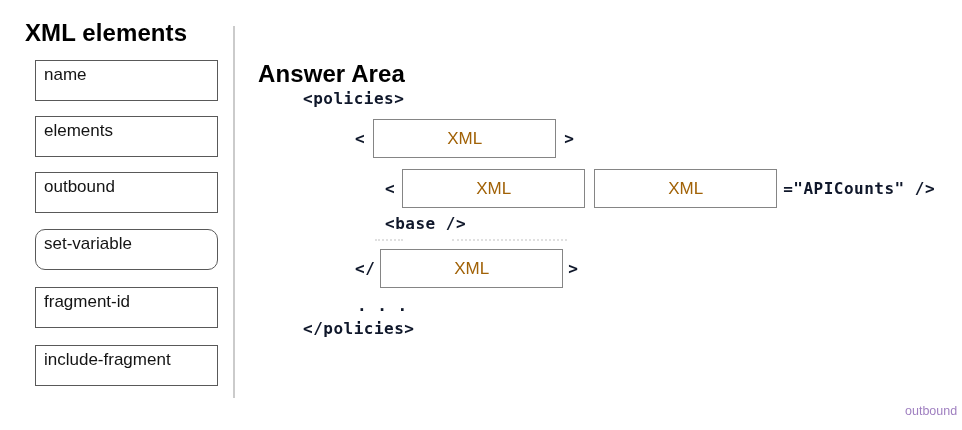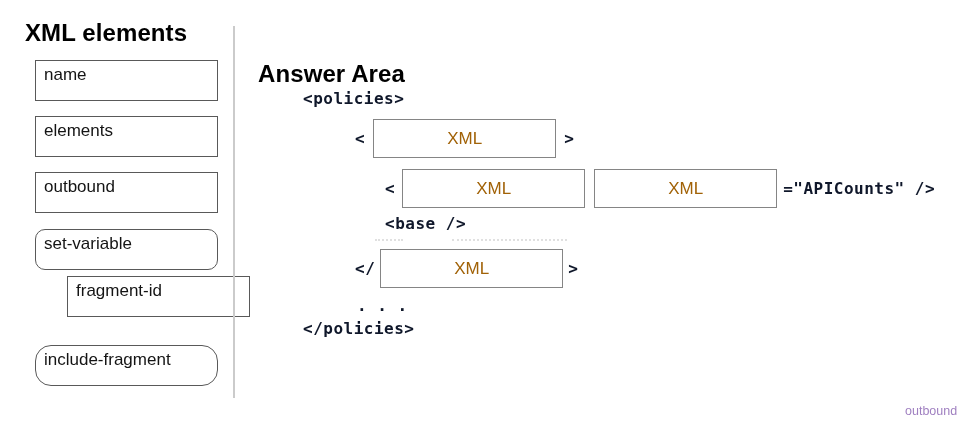--- a/index.html
+++ b/index.html
@@ -21,7 +21,7 @@
     font-size:17px; color:#141414; padding:4px 0 16px 8px;
   }
   #el-0 { top:60px; }  #el-1 { top:116px; } #el-2 { top:172px; }
-  #el-3 { top:229px;border-radius:10px; } #el-4 { top:276px;margin-left:32px; } #el-5 { top:345px;border-radius:16px; }
+  #el-3 { top:229px;border-radius:10px; } #el-4 { top:287px; } #el-5 { top:345px;border-radius:16px; }
 
   .divider {
     position:absolute; left:233px; top:26px; width:2px; height:372px;

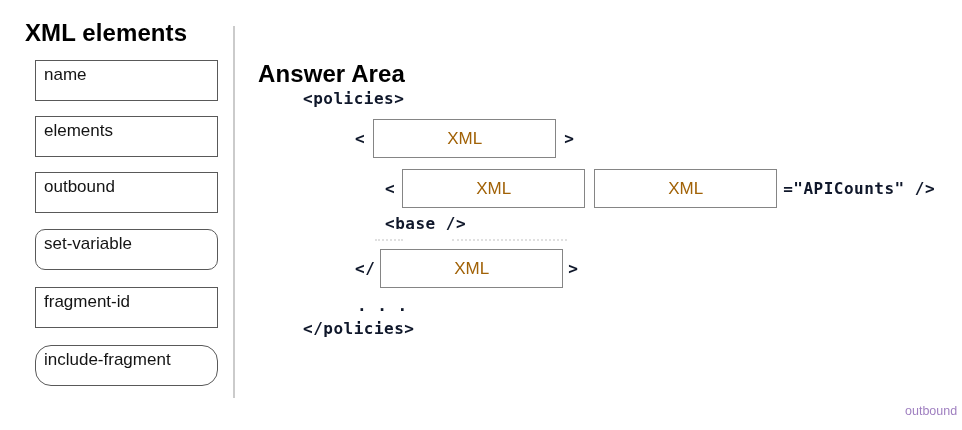--- a/index.html
+++ b/index.html
@@ -21,7 +21,7 @@
     font-size:17px; color:#141414; padding:4px 0 16px 8px;
   }
   #el-0 { top:60px; }  #el-1 { top:116px; } #el-2 { top:172px; }
-  #el-3 { top:229px;border-radius:10px; } #el-4 { top:287px; } #el-5 { top:345px;border-radius:16px; }
+  #el-3 { top:229px;border-radius:10px; } #el-4 { top:287px; } #el-5 { top:345px; }
 
   .divider {
     position:absolute; left:233px; top:26px; width:2px; height:372px;

